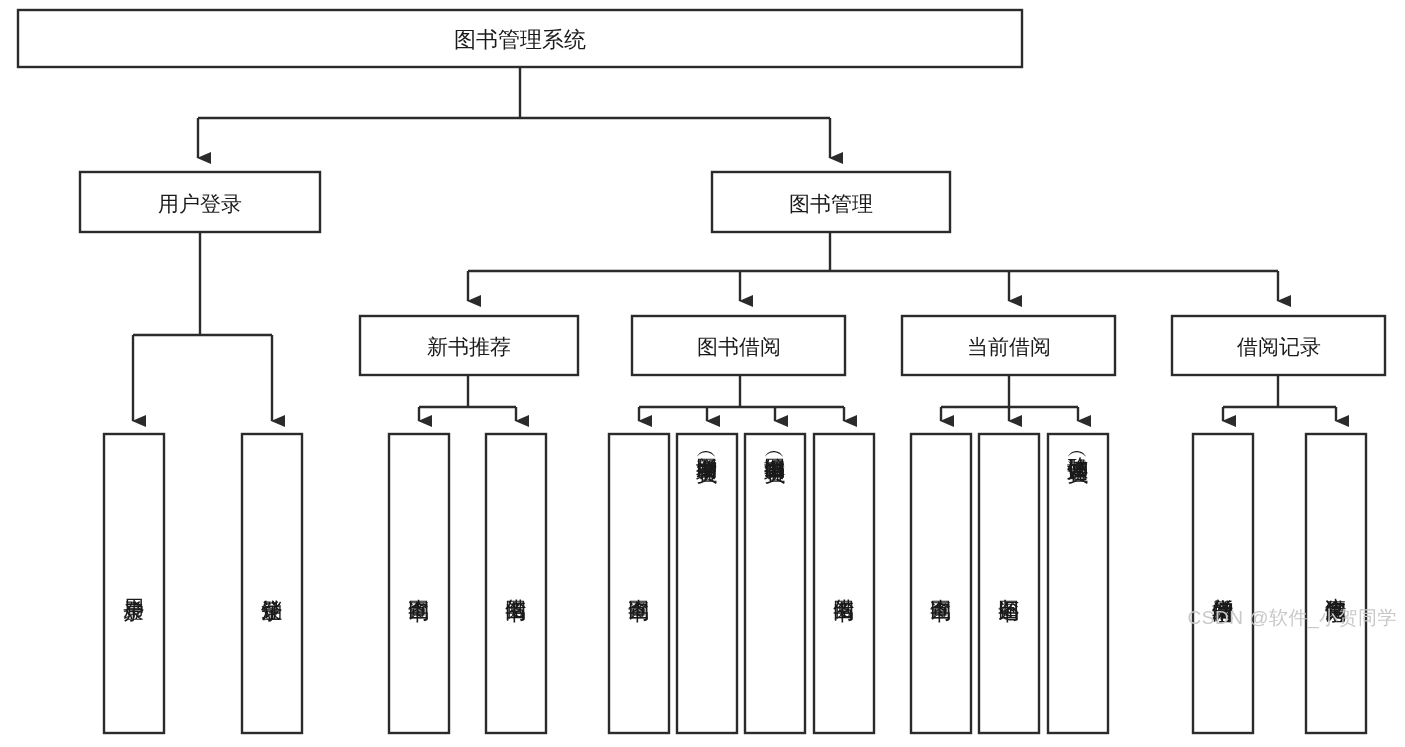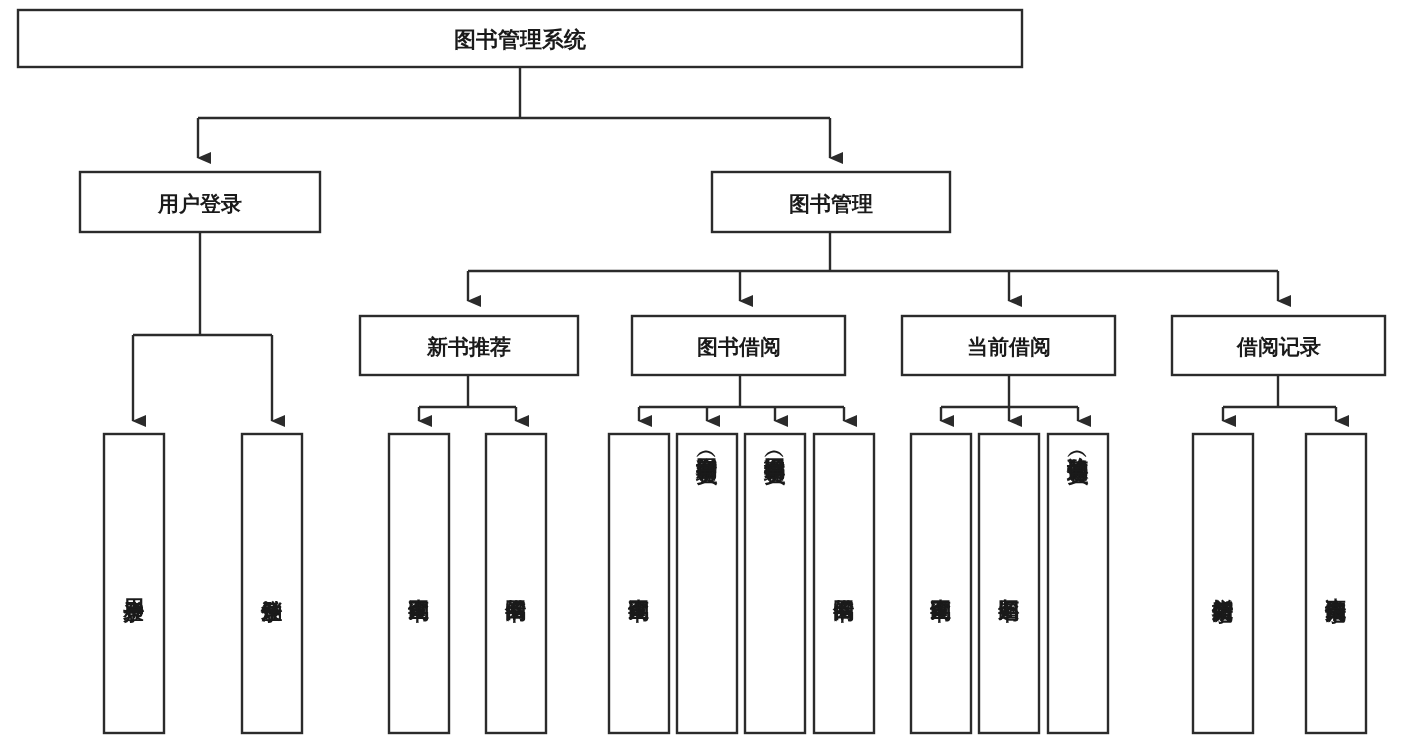--- a/index.html
+++ b/index.html
@@ -20,7 +20,6 @@
     top: 0;
     width: 1405px;
     height: 635px;
-    font-weight: bold;
   }
   svg.canvas {
     display: block;

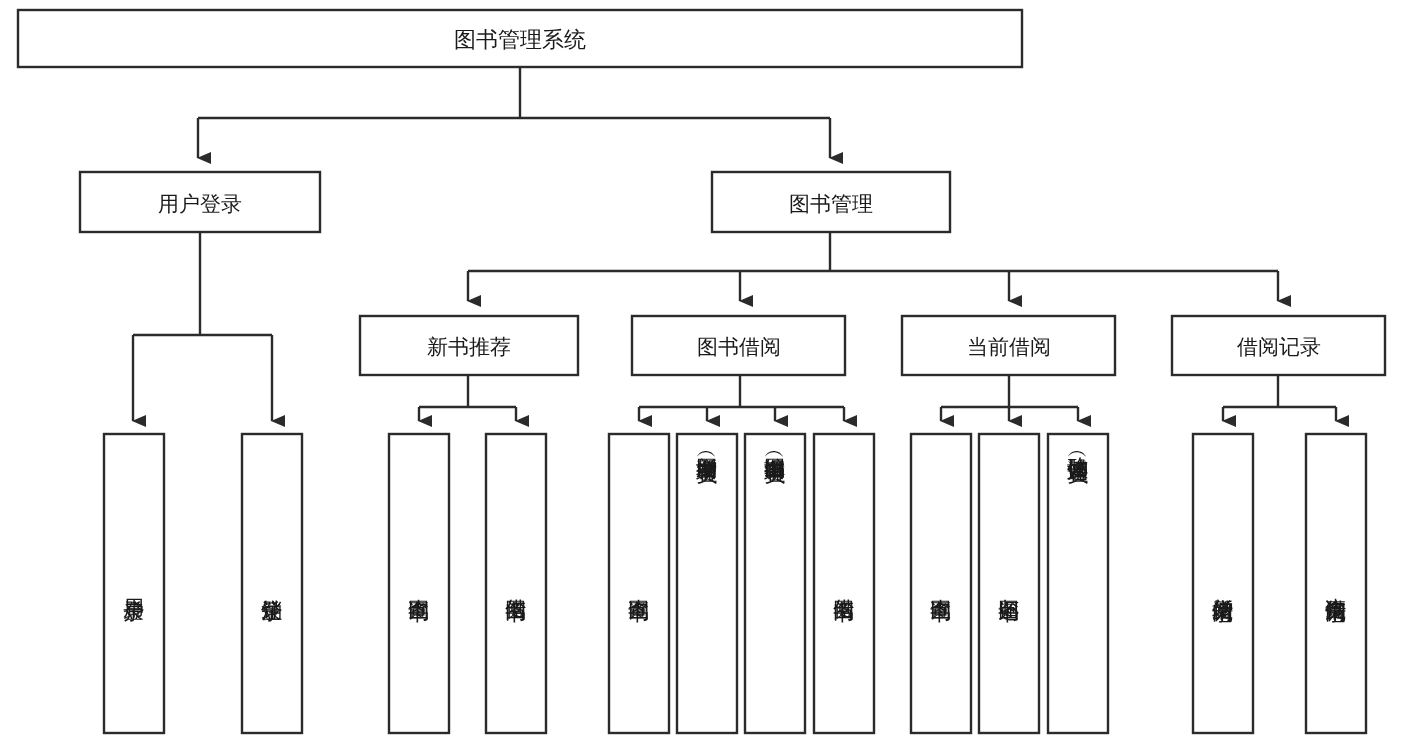--- a/index.html
+++ b/index.html
@@ -238,6 +238,7 @@
   <div class="vlabel" style="left:1193px; top:434px; width:60px; height:299px;">新增借阅记录</div>
   <div class="vlabel" style="left:1306px; top:434px; width:60px; height:299px;">查询借阅记录</div>
 
+  <div class="watermark">CSDN @软件_小贺同学</div>
 </div>
 
 </body></html>

